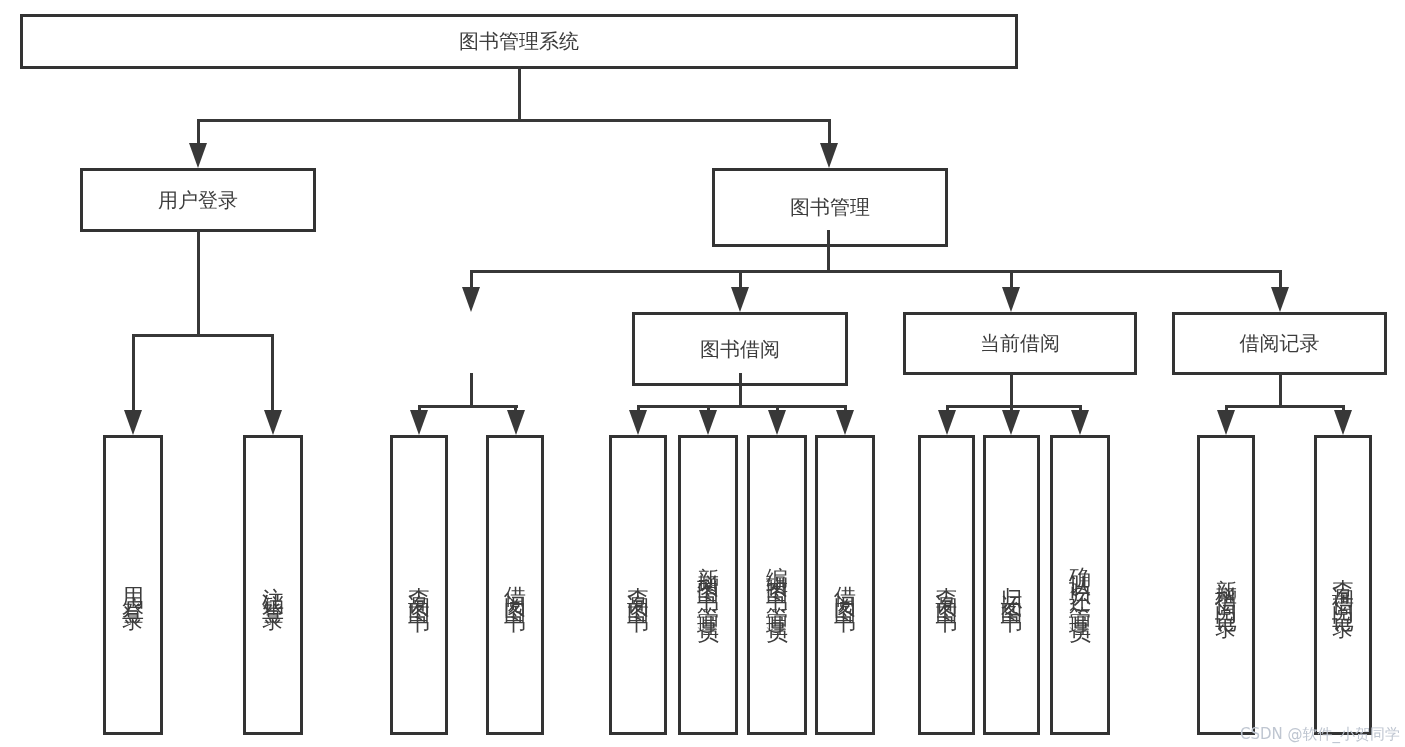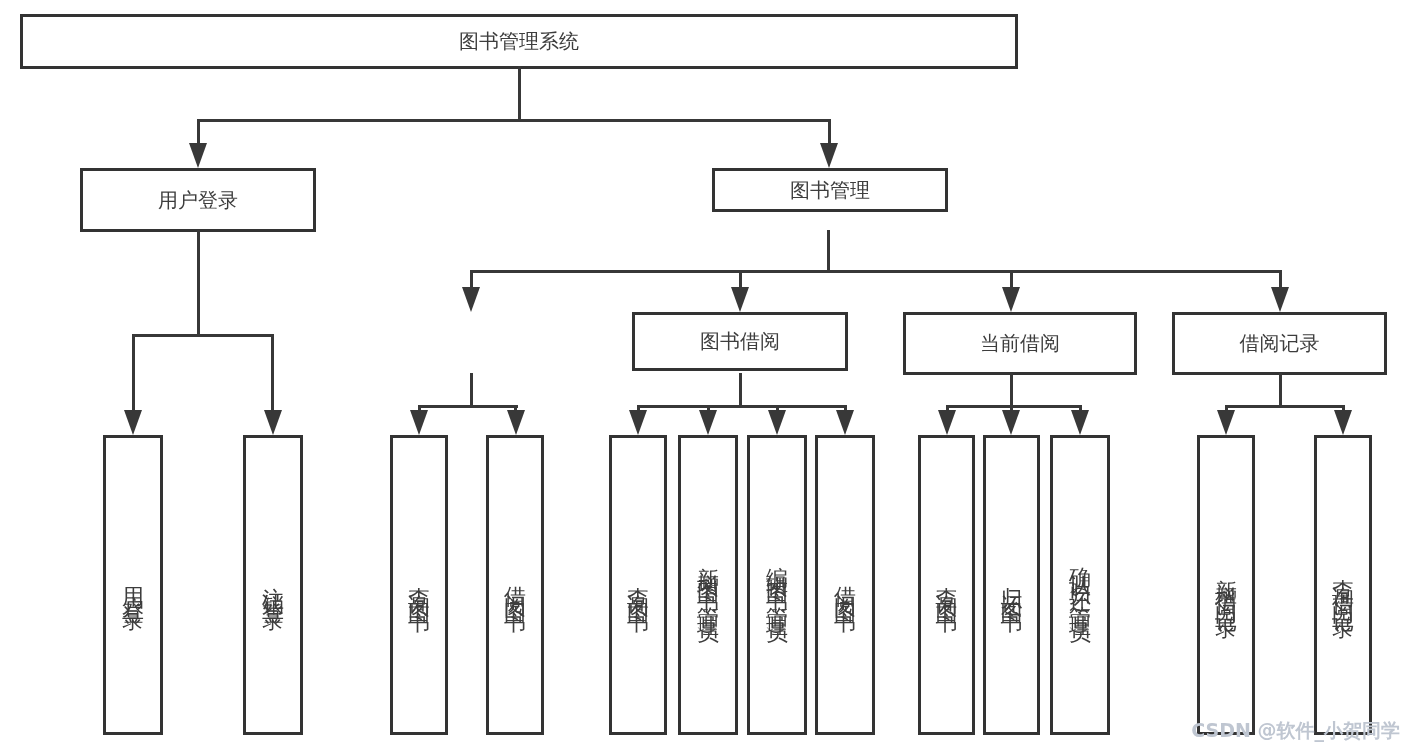--- a/index.html
+++ b/index.html
@@ -52,7 +52,7 @@
   <div class="box h" style="left:80px;top:168px;width:236px;height:64px">
     <span class="lbl">用户登录</span>
   </div>
-  <div class="box h" style="left:712px;top:168px;width:236px;height:44px">
+  <div class="box h" style="left:712px;top:168px;width:236px;height:79px">
     <span class="lbl">图书管理</span>
   </div>
 

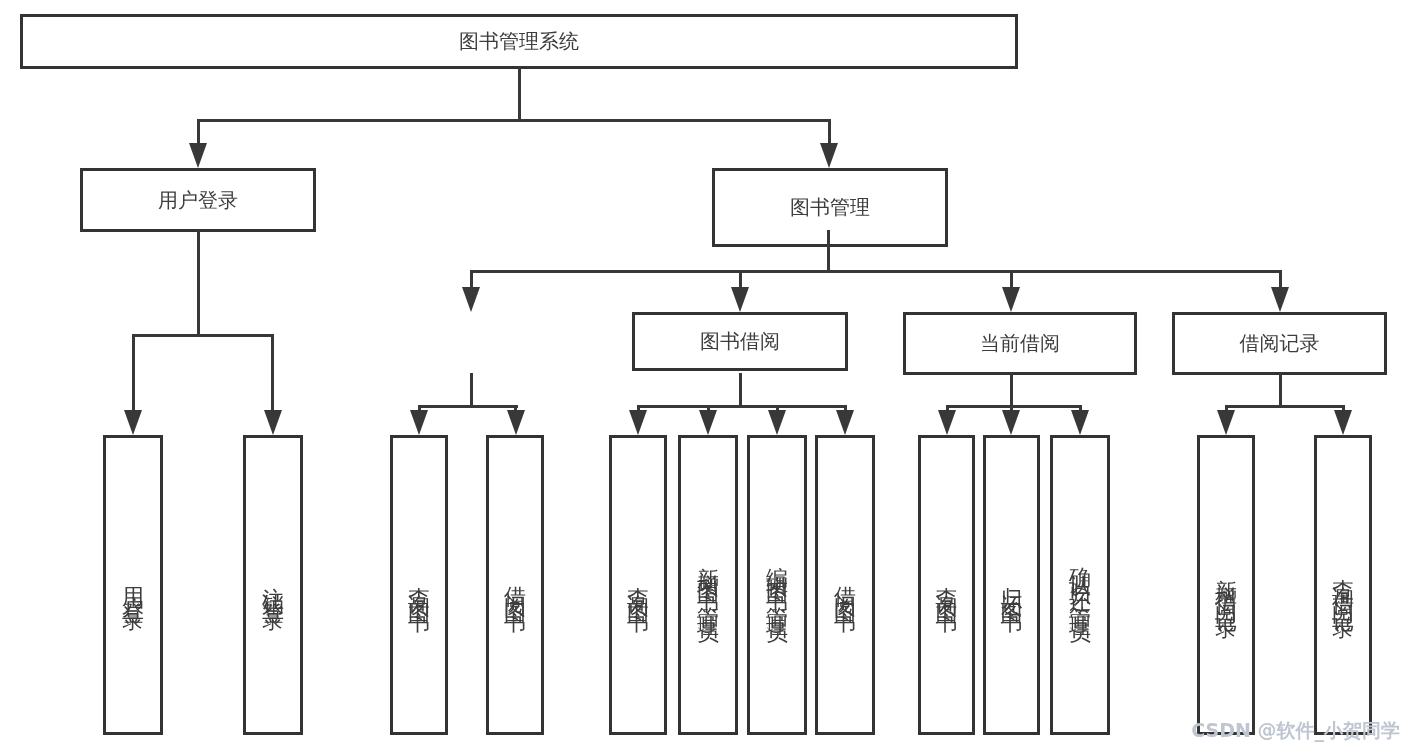--- a/index.html
+++ b/index.html
@@ -74,7 +74,7 @@
   <div class="vline" style="left:1279px;top:270px;height:20px"></div>
   <div class="arrow" style="left:1271px;top:287px"></div>
 
-  <div class="box h" style="left:632px;top:312px;width:216px;height:59px">
+  <div class="box h" style="left:632px;top:312px;width:216px;height:74px">
     <span class="lbl">图书借阅</span>
   </div>
   <div class="box h" style="left:903px;top:312px;width:234px;height:63px">

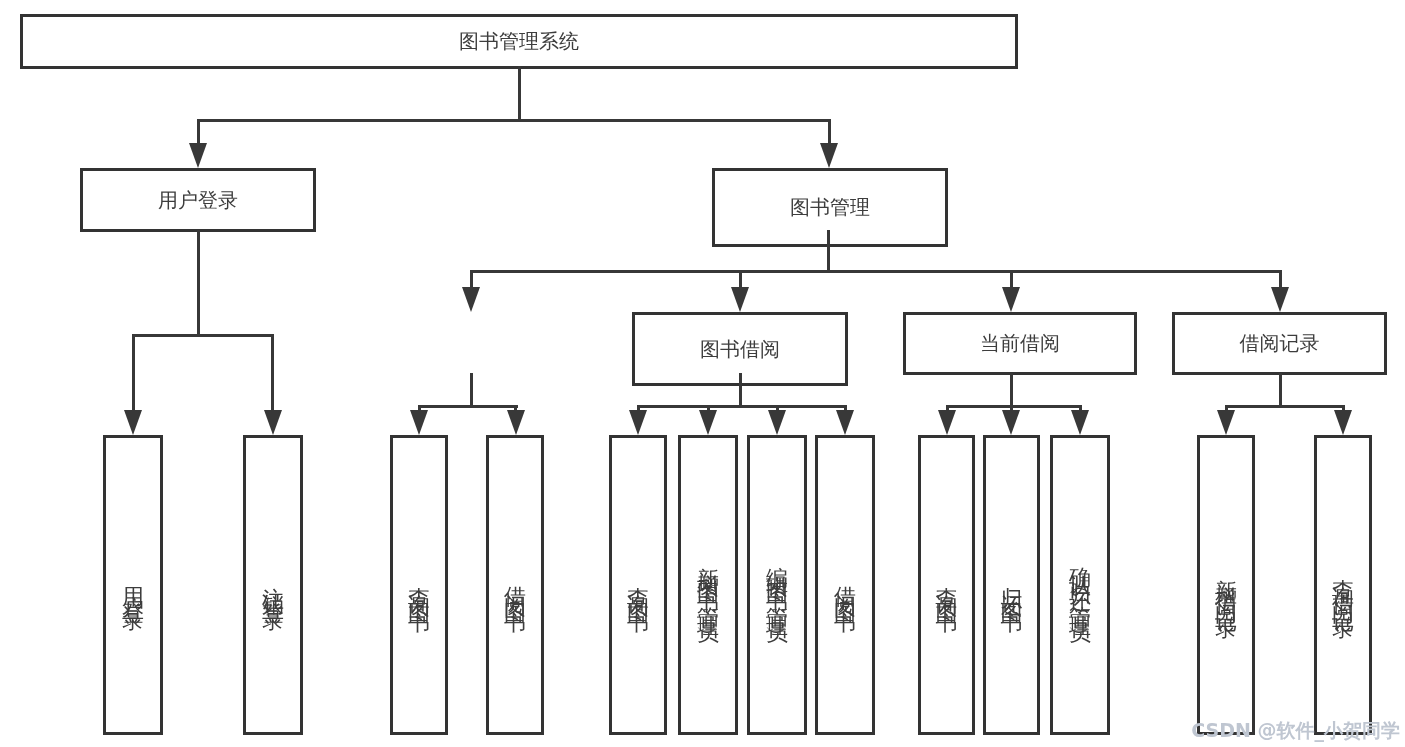--- a/index.html
+++ b/index.html
@@ -29,8 +29,8 @@
     border-top:25px solid var(--line,#383838);
   }
   .watermark {
-    position:absolute; right:5px; bottom:3px; font-size:19px;
-    color:var(--watermark,#bfc6d1); z-index:5; white-space:nowrap;font-weight:bold;
+    position:absolute; right:5px; bottom:3px; font-size:15px;
+    color:var(--watermark,#bfc6d1); z-index:5; white-space:nowrap;
   }
 </style>
 </head>

